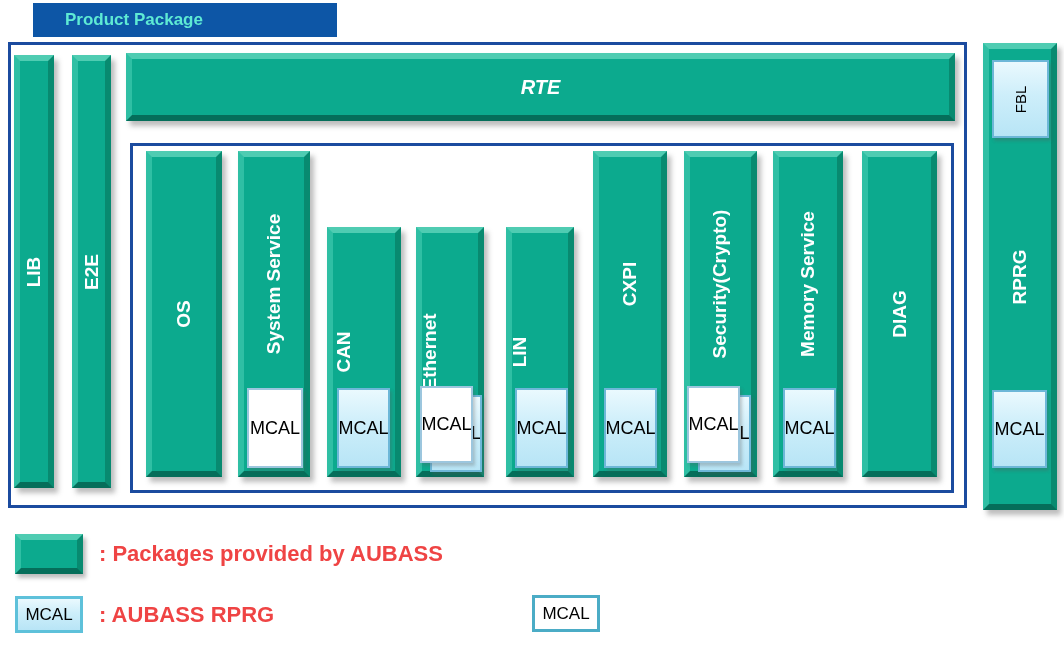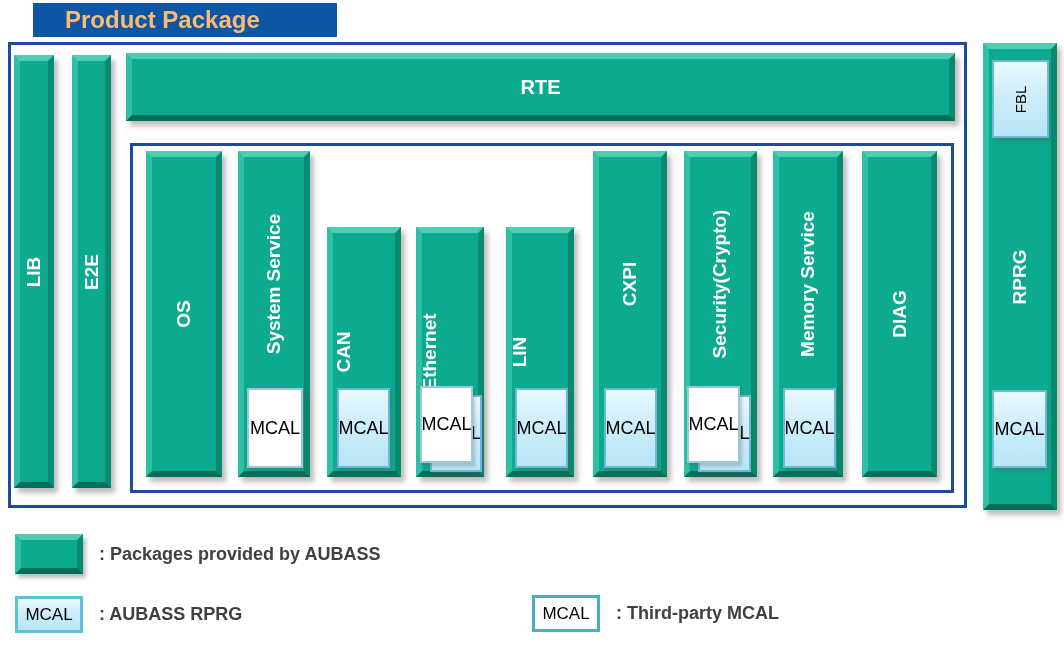--- a/index.html
+++ b/index.html
@@ -10,7 +10,7 @@
   
   .title-bar{
     position:absolute;left:33px;top:3px;width:304px;height:34px;
-    background:#0d56a6;color:#fdba74;font-size:24px;font-weight:bold;
+    background:#0d56a6;color:#5eead4;font-size:17px;font-weight:bold;
     line-height:34px;padding-left:32px;box-sizing:border-box;
   }
   

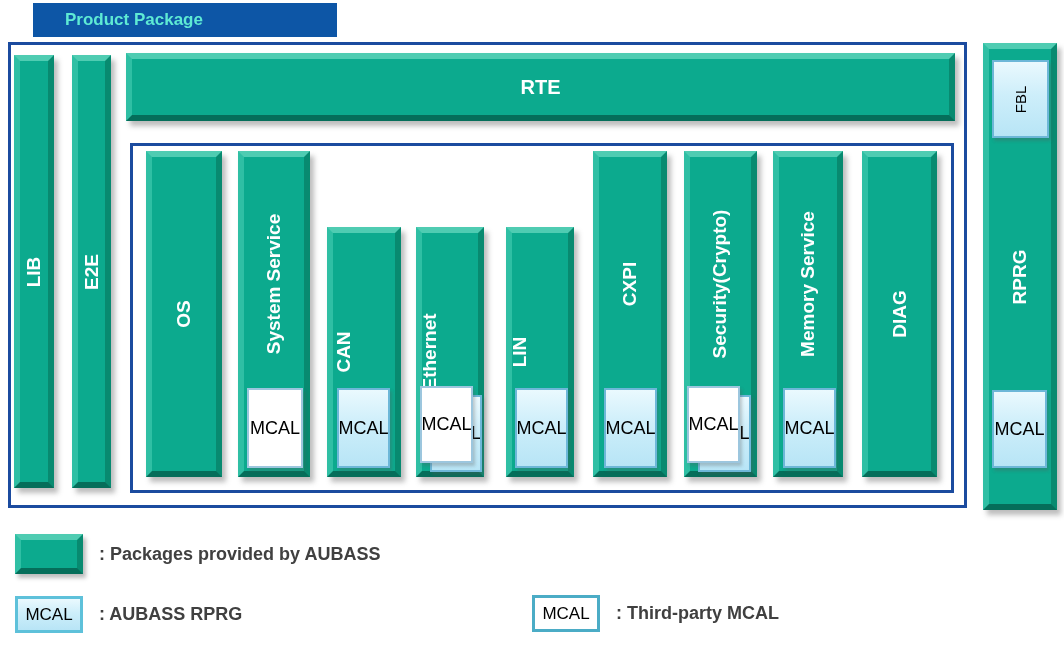--- a/index.html
+++ b/index.html
@@ -26,7 +26,7 @@
     box-shadow:4px 5px 5px rgba(90,90,90,.40);
     display:flex;align-items:center;justify-content:center;
   }
-  .blk .htext{color:#fff;font-weight:bold;font-size:20px;white-space:nowrap;}
+  .blk .htext{color:#fff;font-weight:bold;font-size:20px;white-space:nowrap;font-style:italic;}
   .blk .vtext{
     color:#fff;font-weight:bold;font-size:19px;white-space:nowrap;
     transform:rotate(-90deg);

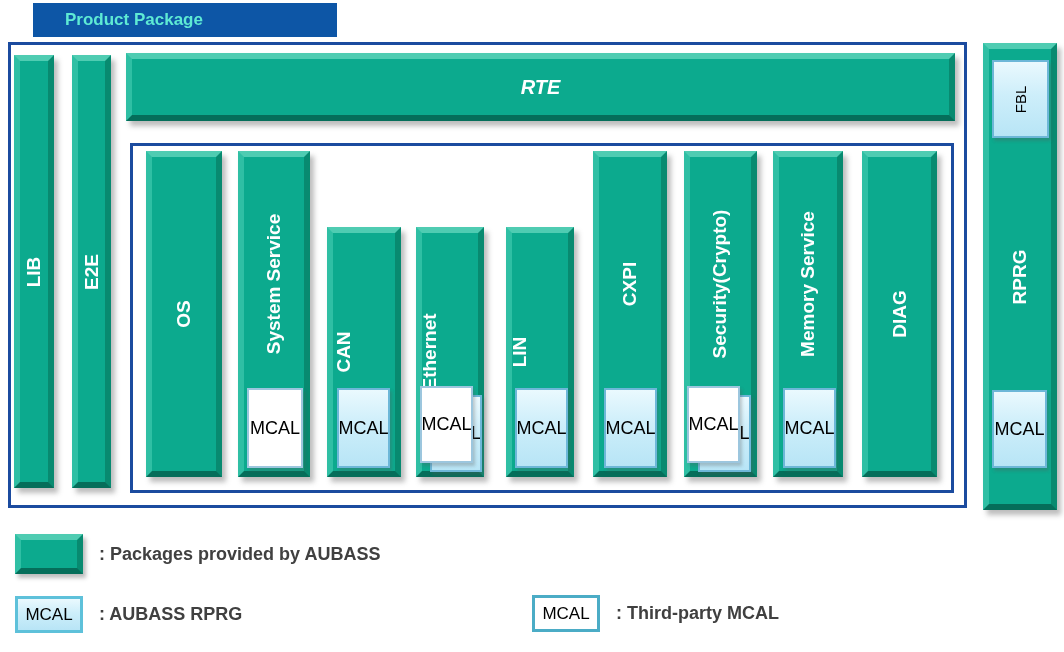--- a/index.html
+++ b/index.html
@@ -65,7 +65,7 @@
     border:3px solid #5ec1da;
   }
   .legend-mcal.white{background:#fff;border:3px solid #4bacc6;}
-  .legend-label{margin-left:16px;font-size:18px;font-weight:bold;color:#404040;white-space:nowrap;}
+  .legend-label{margin-left:16px;font-size:22px;font-weight:bold;color:#ef4444;white-space:nowrap;}
 </style>
 </head>
 <body>

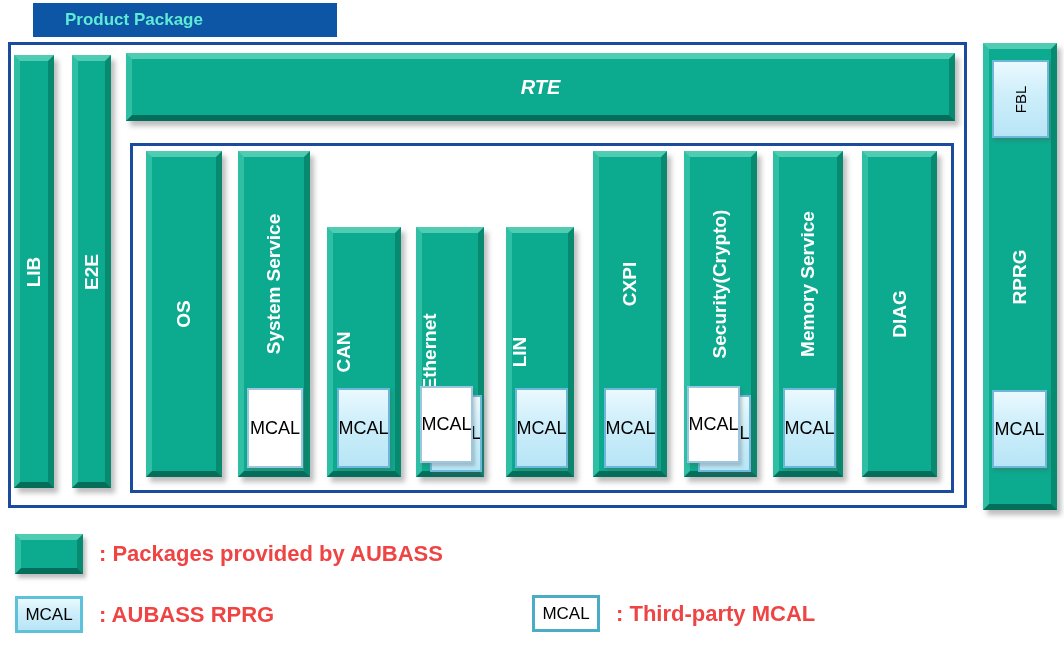--- a/index.html
+++ b/index.html
@@ -178,7 +178,6 @@
     <div class="legend-mcal white">
       <span>MCAL</span>
     </div>
-    <div class="legend-label">: Third-party MCAL</div>
   </div>
 
 </div>

